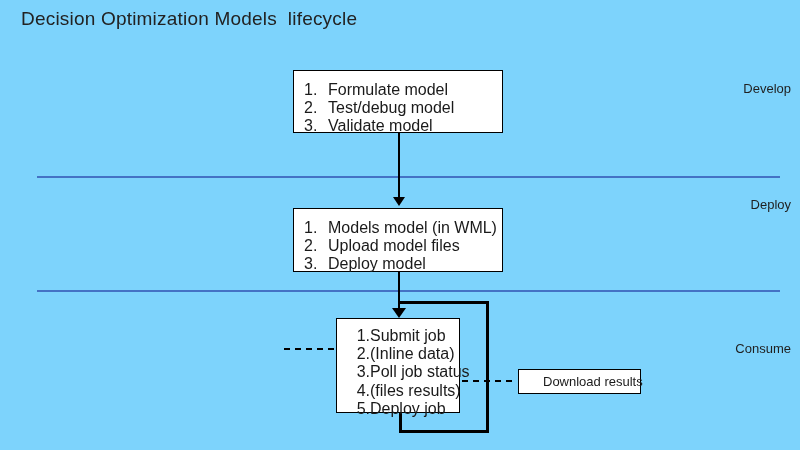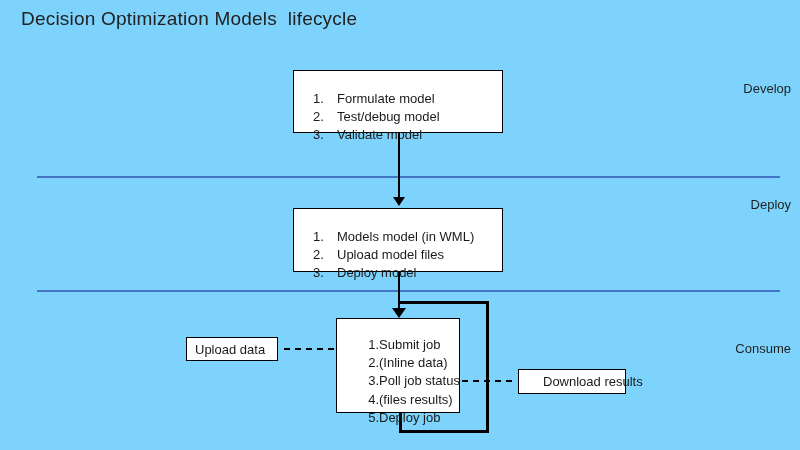--- a/index.html
+++ b/index.html
@@ -42,8 +42,8 @@
   .box-deploy{left:293px;top:208px;width:210px;height:64px;}
   .box-consume{left:336px;top:318px;width:124px;height:95px;text-align:right;}
   .box ol{
-    margin:13px;padding:6px 0 0 6px;list-style:none;counter-reset:n;
-    font-size:13px;line-height:18px;
+    margin:4px;padding:6px 0 0 6px;list-style:none;counter-reset:n;
+    font-size:16px;line-height:18px;
   }
   .box-consume ol{padding-top:4px;line-height:18.2px;}
   .box li{counter-increment:n;display:flex;white-space:nowrap;}

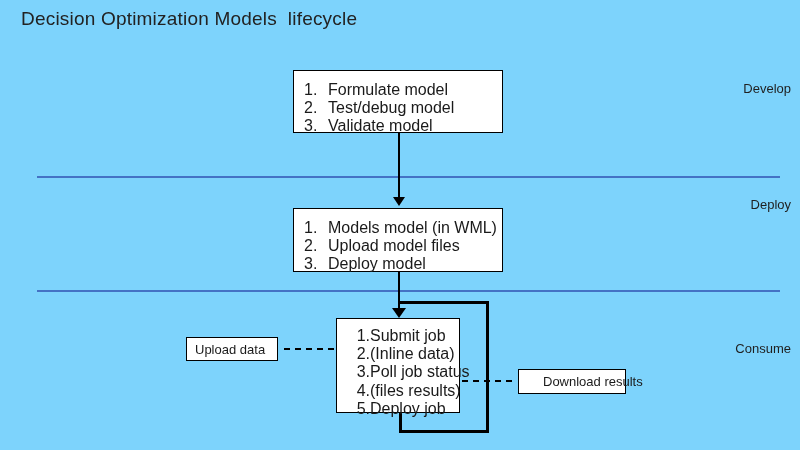--- a/index.html
+++ b/index.html
@@ -130,7 +130,6 @@
     </ol>
   </div>
 
-  <div class="side-box upload-box">Upload data</div>
   <div class="dash dash-upload"></div>
 
   <div class="dash dash-download"></div>

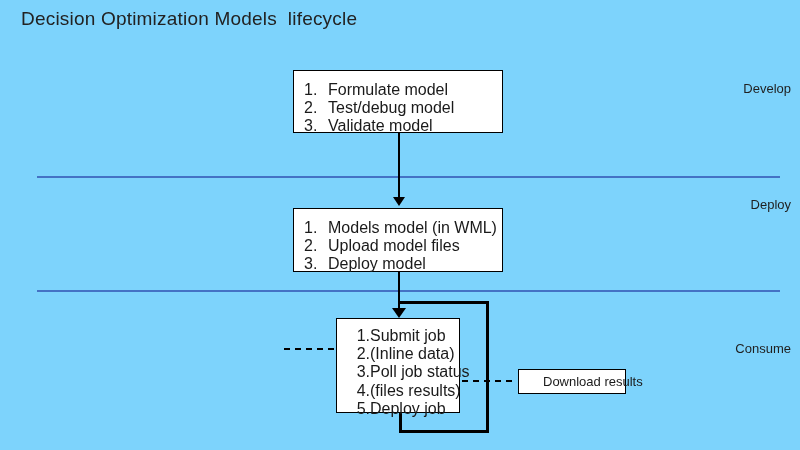--- a/index.html
+++ b/index.html
@@ -70,7 +70,7 @@
     padding-left:8px;white-space:nowrap;
   }
   .upload-box{left:186px;top:337px;width:92px;height:24px;}
-  .download-box{left:518px;top:369px;width:108px;height:25px;padding-left:24px;}
+  .download-box{left:518px;top:369px;width:123px;height:25px;padding-left:24px;}
   
   .dash{
     position:absolute;height:2px;

